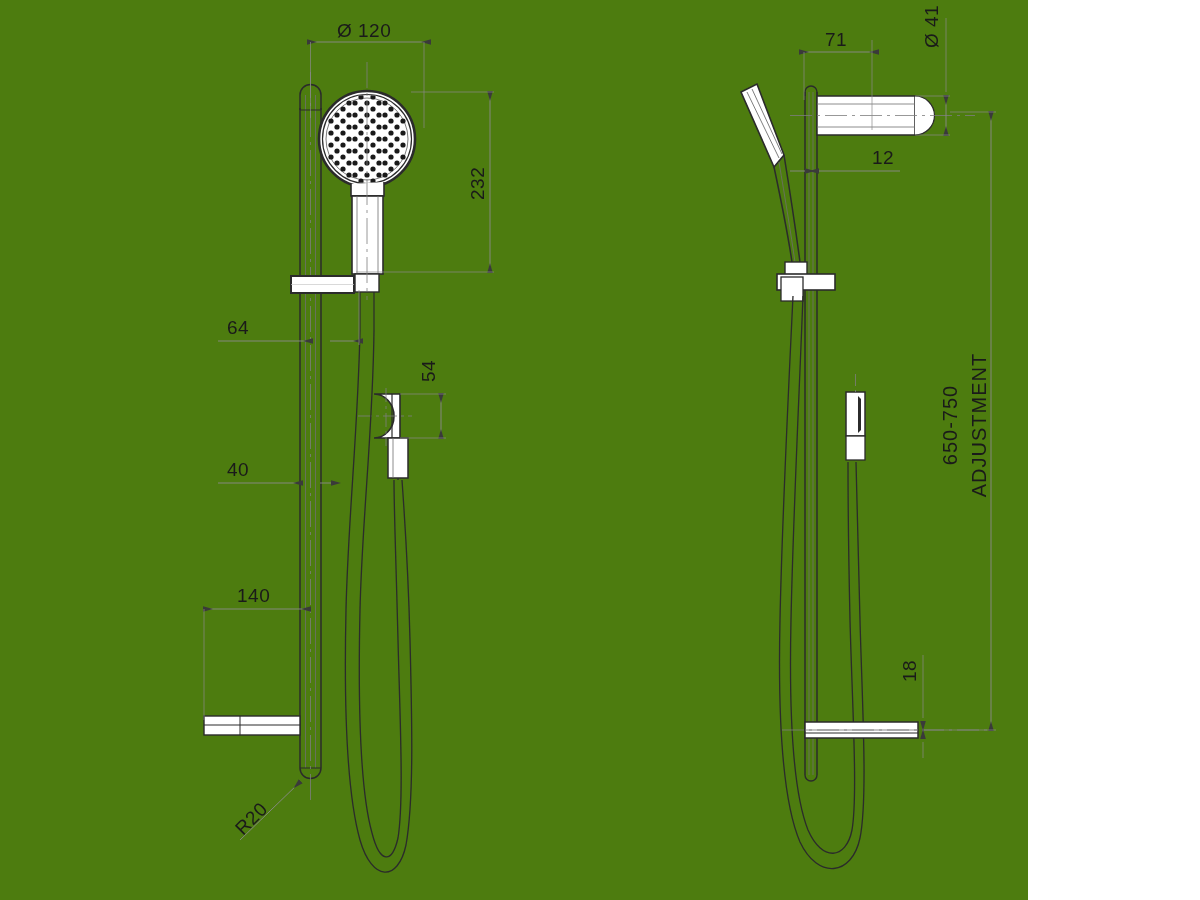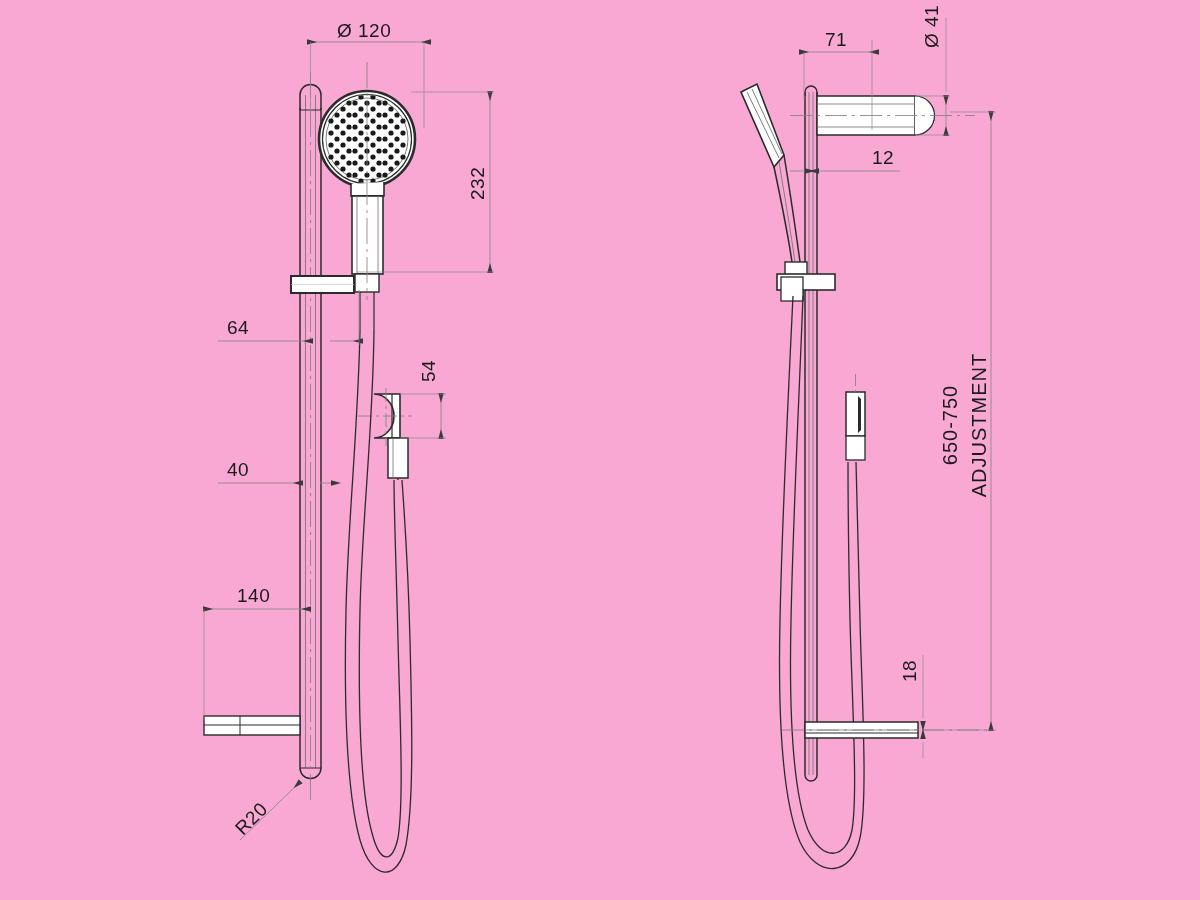--- a/index.html
+++ b/index.html
@@ -12,9 +12,9 @@
   }
   #sheet {
     position: relative;
-    width: 1200px;
+    width: 1028px;
     height: 900px;
-    background: #f9a8d4;
+    background: #4d7c0f;
     overflow: hidden;
   }
   #sheet svg {

